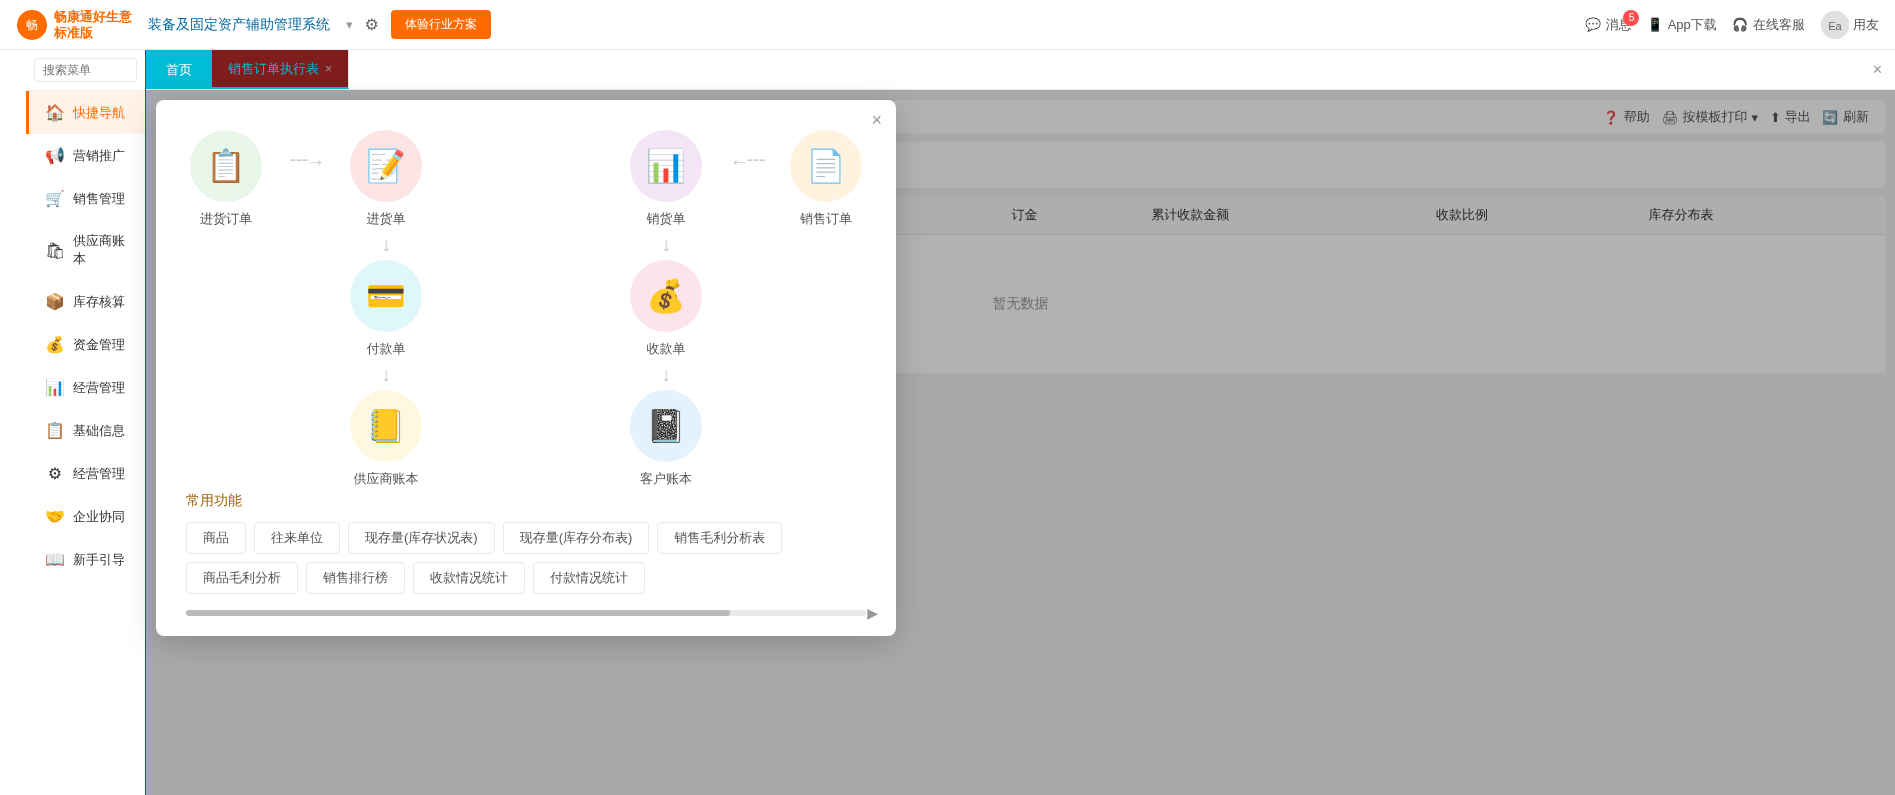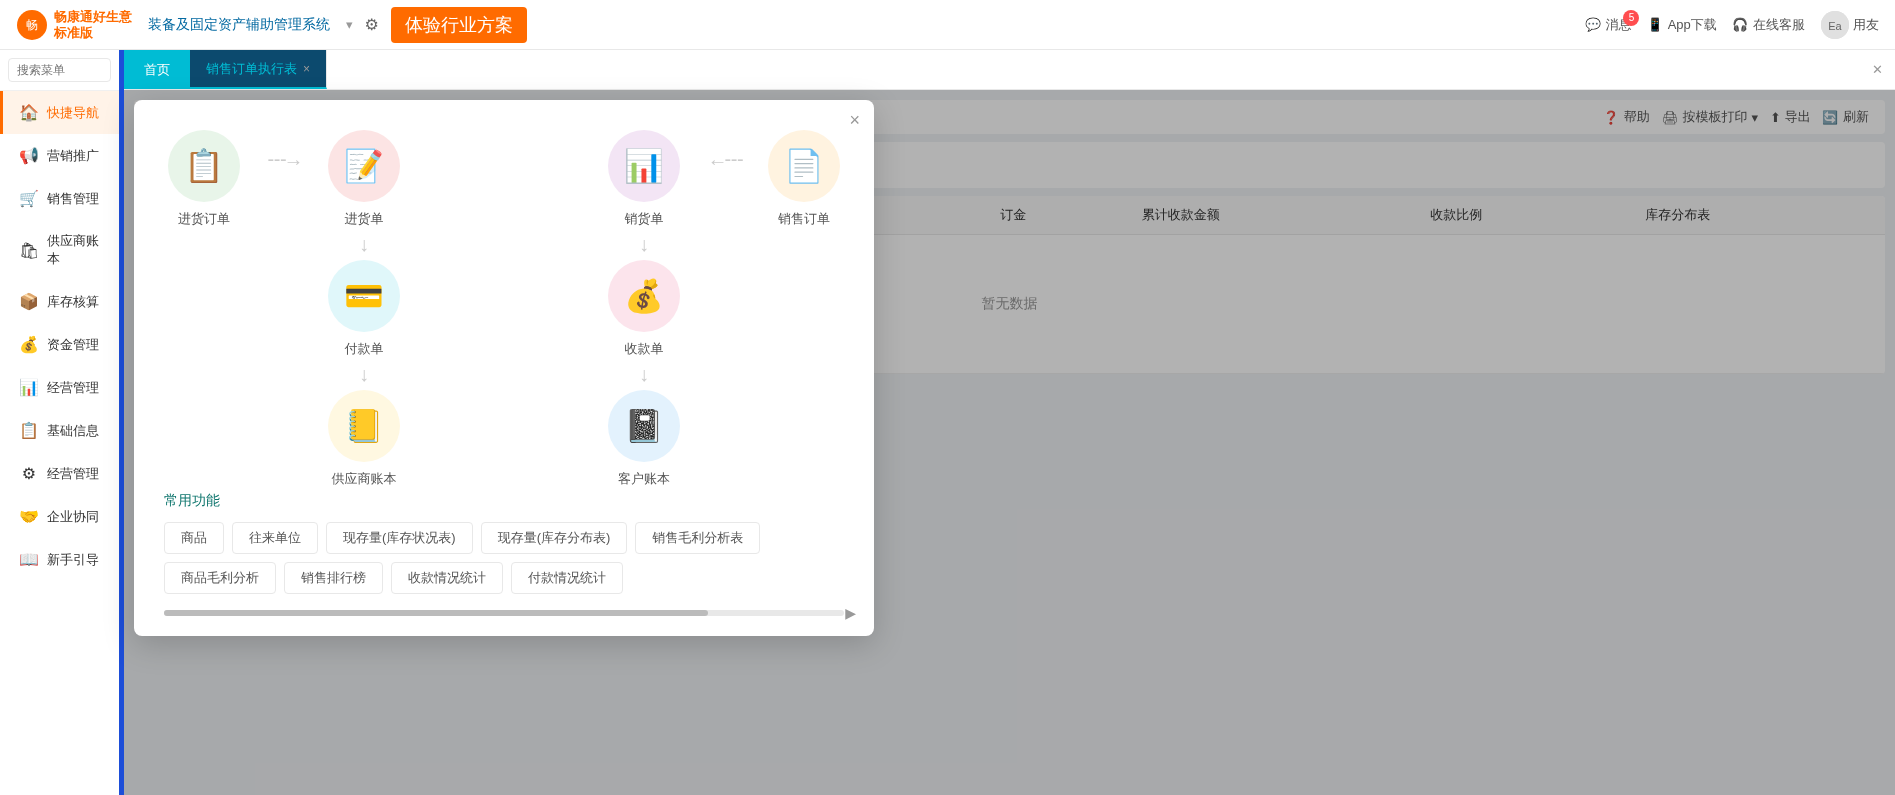--- a/index.html
+++ b/index.html
@@ -21,7 +21,7 @@
     .system-title { color: #0369a1; font-size: 14px; font-weight: 500; }
     .system-title-arrow { color: #999; margin-left: 4px; }
     .settings-icon { color: #666; font-size: 16px; cursor: pointer; }
-    .trial-btn { background: #ff6b00; color: #fff; border: none; padding: 6px 14px; border-radius: 4px; cursor: pointer; font-size: 18px; }
+    .trial-btn { background: #ff6b00; color: #fff; border: none; padding: 6px 14px; border-radius: 4px; cursor: pointer; font-size: 12px; }
     .top-right { margin-left: auto; display: flex; align-items: center; gap: 16px; }
     .top-right-item { display: flex; align-items: center; gap: 4px; color: #555; cursor: pointer; font-size: 13px; position: relative; }
     .user-avatar { width: 28px; height: 28px; border-radius: 50%; background: #ddd; display: flex; align-items: center; justify-content: center; }

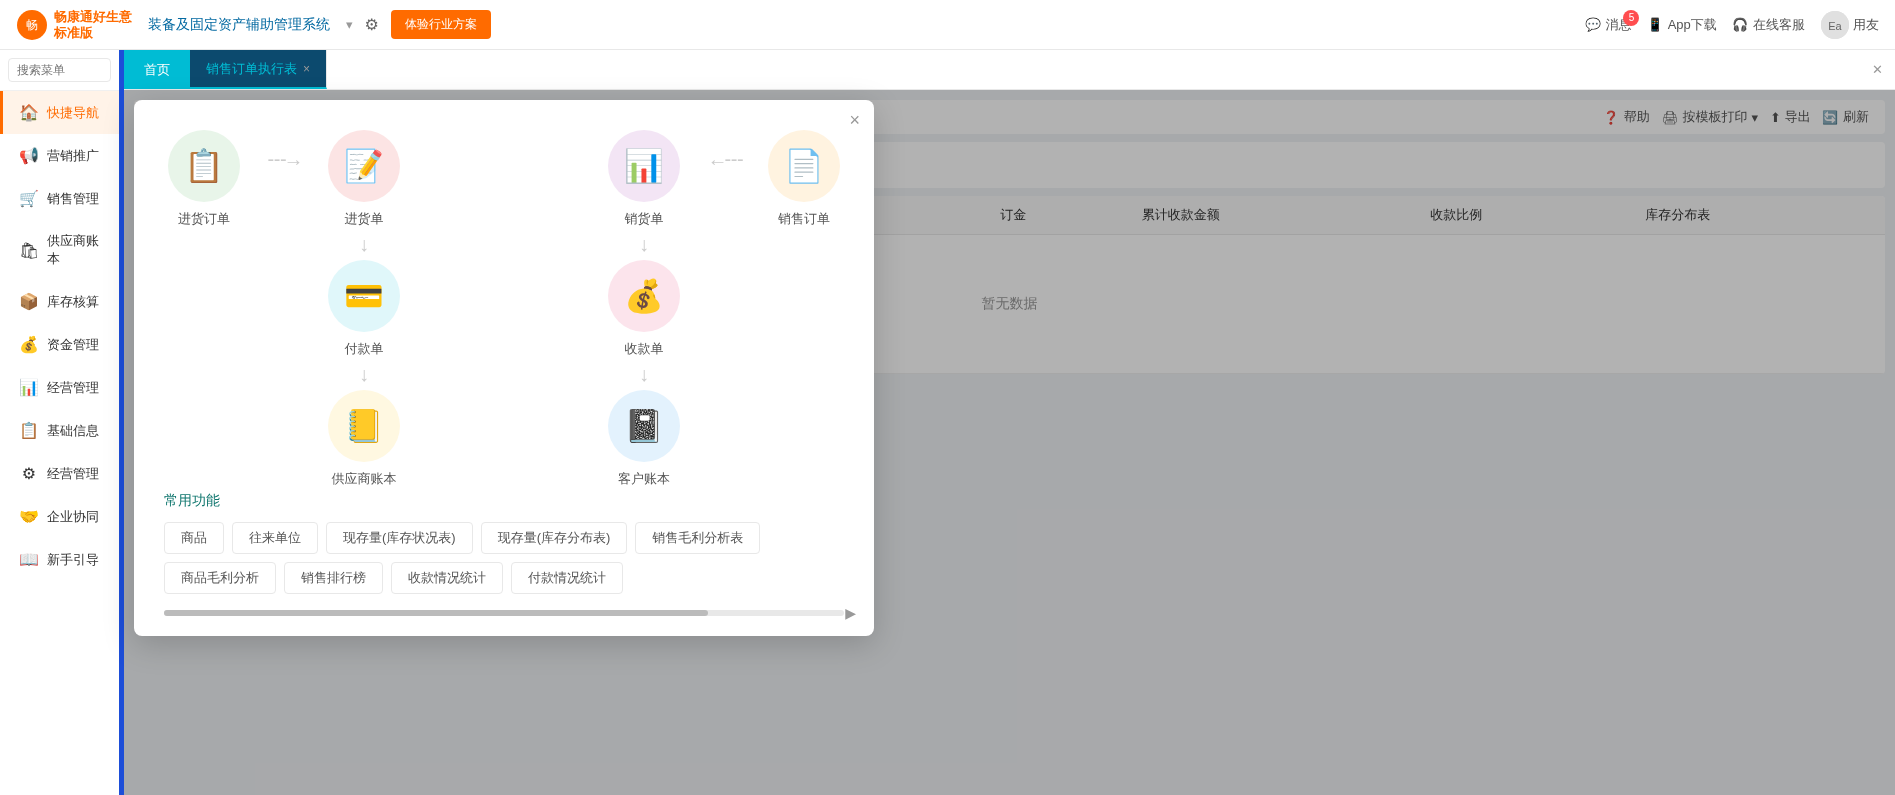--- a/index.html
+++ b/index.html
@@ -9,7 +9,7 @@
     .app-wrapper { display: flex; flex-direction: column; height: 795px; width: 1895px; }
     .top-bar { display: flex; align-items: center; height: 50px; background: #fff; border-bottom: 1px solid #e8e8e8; padding: 0 16px; gap: 12px; }
     .main-area { display: flex; flex: 1; overflow: hidden; }
-    .sidebar { width: 124px; background: #fff; border-right: 5px solid #1d4ed8; display: flex; flex-direction: column; }
+    .sidebar { width: 146px; background: #fff; border-right: 1px solid #1d4ed8; display: flex; flex-direction: column; padding-left: 26px; }
     .content-area { flex: 1; display: flex; flex-direction: column; background: #f0f2f5; }
     .tab-bar { display: flex; align-items: center; background: #fff; border-bottom: 1px solid #e8e8e8; height: 40px; }
     .page-content { flex: 1; padding: 10px; position: relative; }

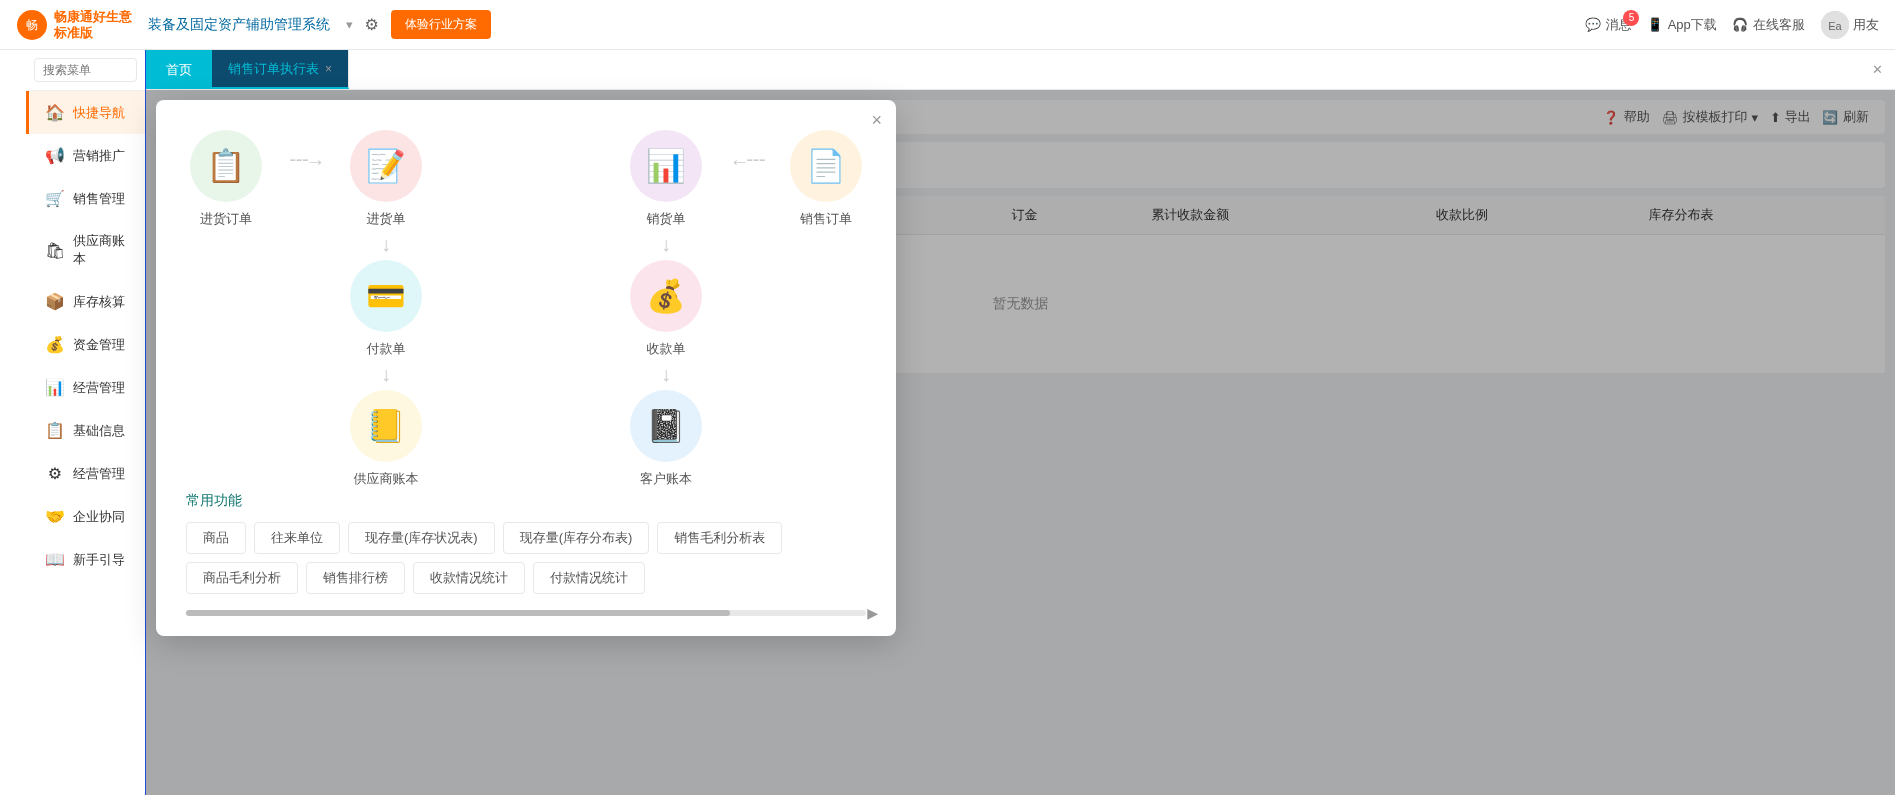--- a/index.html
+++ b/index.html
@@ -33,7 +33,7 @@
 
     
     .tab { display: flex; align-items: center; padding: 0 16px; height: 100%; cursor: pointer; font-size: 13px; color: #333; border-right: 1px solid #e8e8e8; }
-    .tab.active { color: #00bcd4; border-bottom: 2px solid #00bcd4; background: #0c4a6e; }
+    .tab.active { color: #00bcd4; border-bottom: 2px solid #00bcd4; background: #7f1d1d; }
     .tab-close { margin-left: 6px; color: #999; font-size: 12px; }
     .tab-home { background: #00bcd4; color: #fff; padding: 0 20px; height: 100%; display: flex; align-items: center; }
     .tab-close-all { margin-left: auto; padding: 0 12px; color: #999; cursor: pointer; }

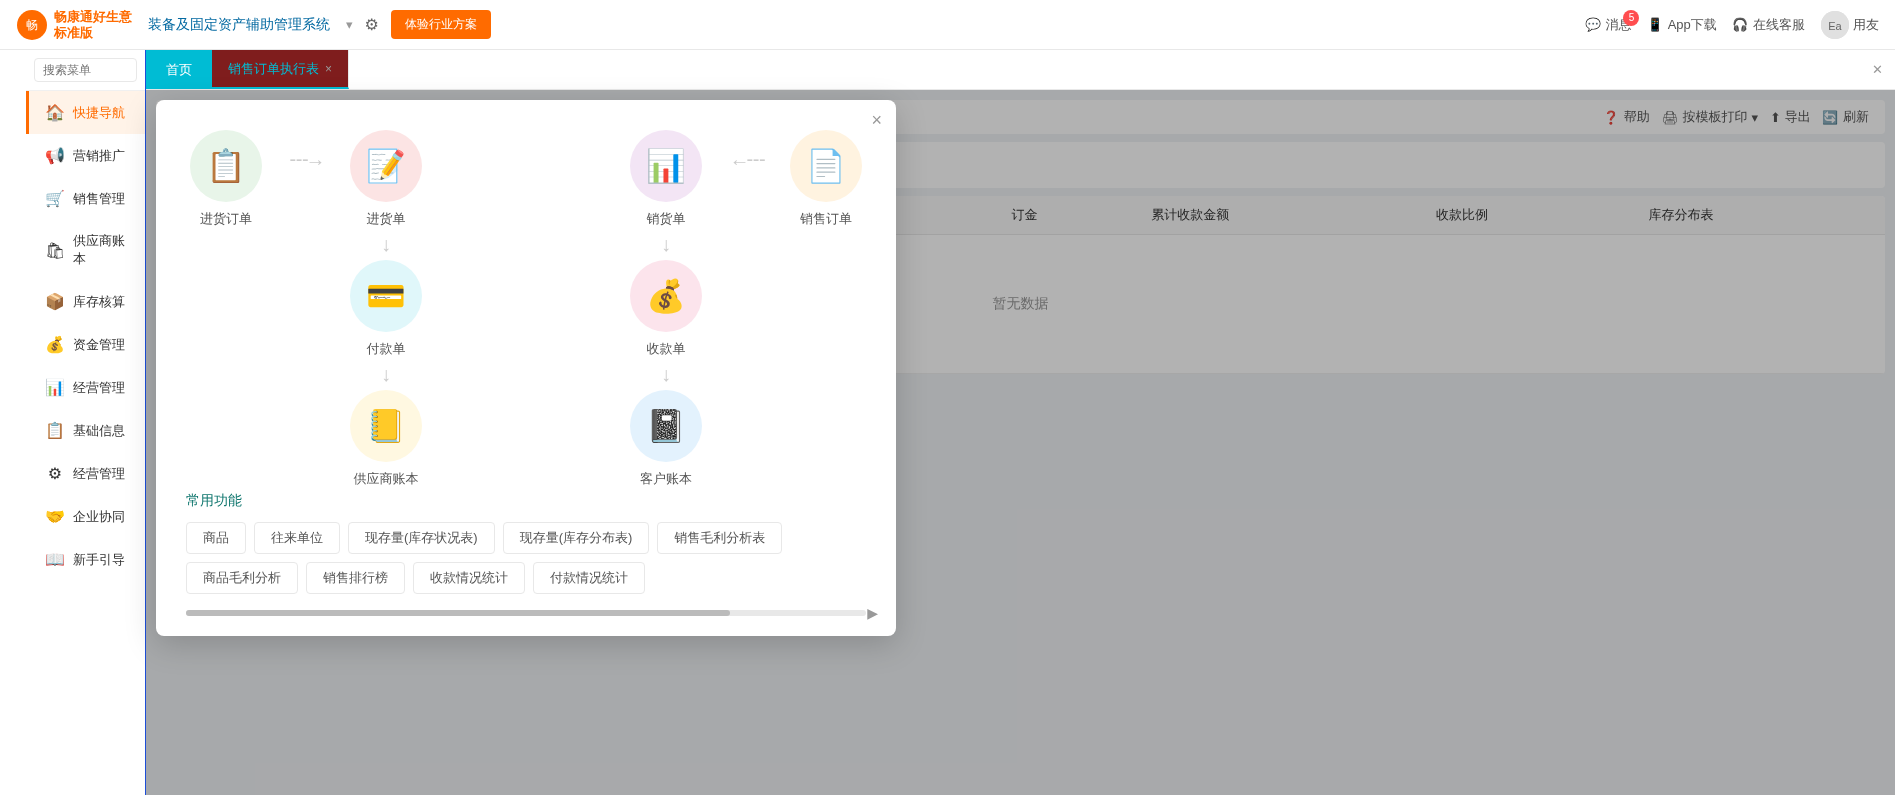--- a/index.html
+++ b/index.html
@@ -80,7 +80,7 @@
 
     
     .common-funcs { margin-top: 4px; }
-    .common-title { font-size: 14px; color: #0f766e; font-weight: 500; margin-bottom: 12px; }
+    .common-title { font-size: 14px; color: #a16207; font-weight: 500; margin-bottom: 12px; }
     .func-buttons { display: flex; flex-wrap: wrap; gap: 8px; }
     .func-btn { border: 1px solid #e8e8e8; background: #fff; color: #555; padding: 6px 16px; border-radius: 4px; cursor: pointer; font-size: 13px; }
 

